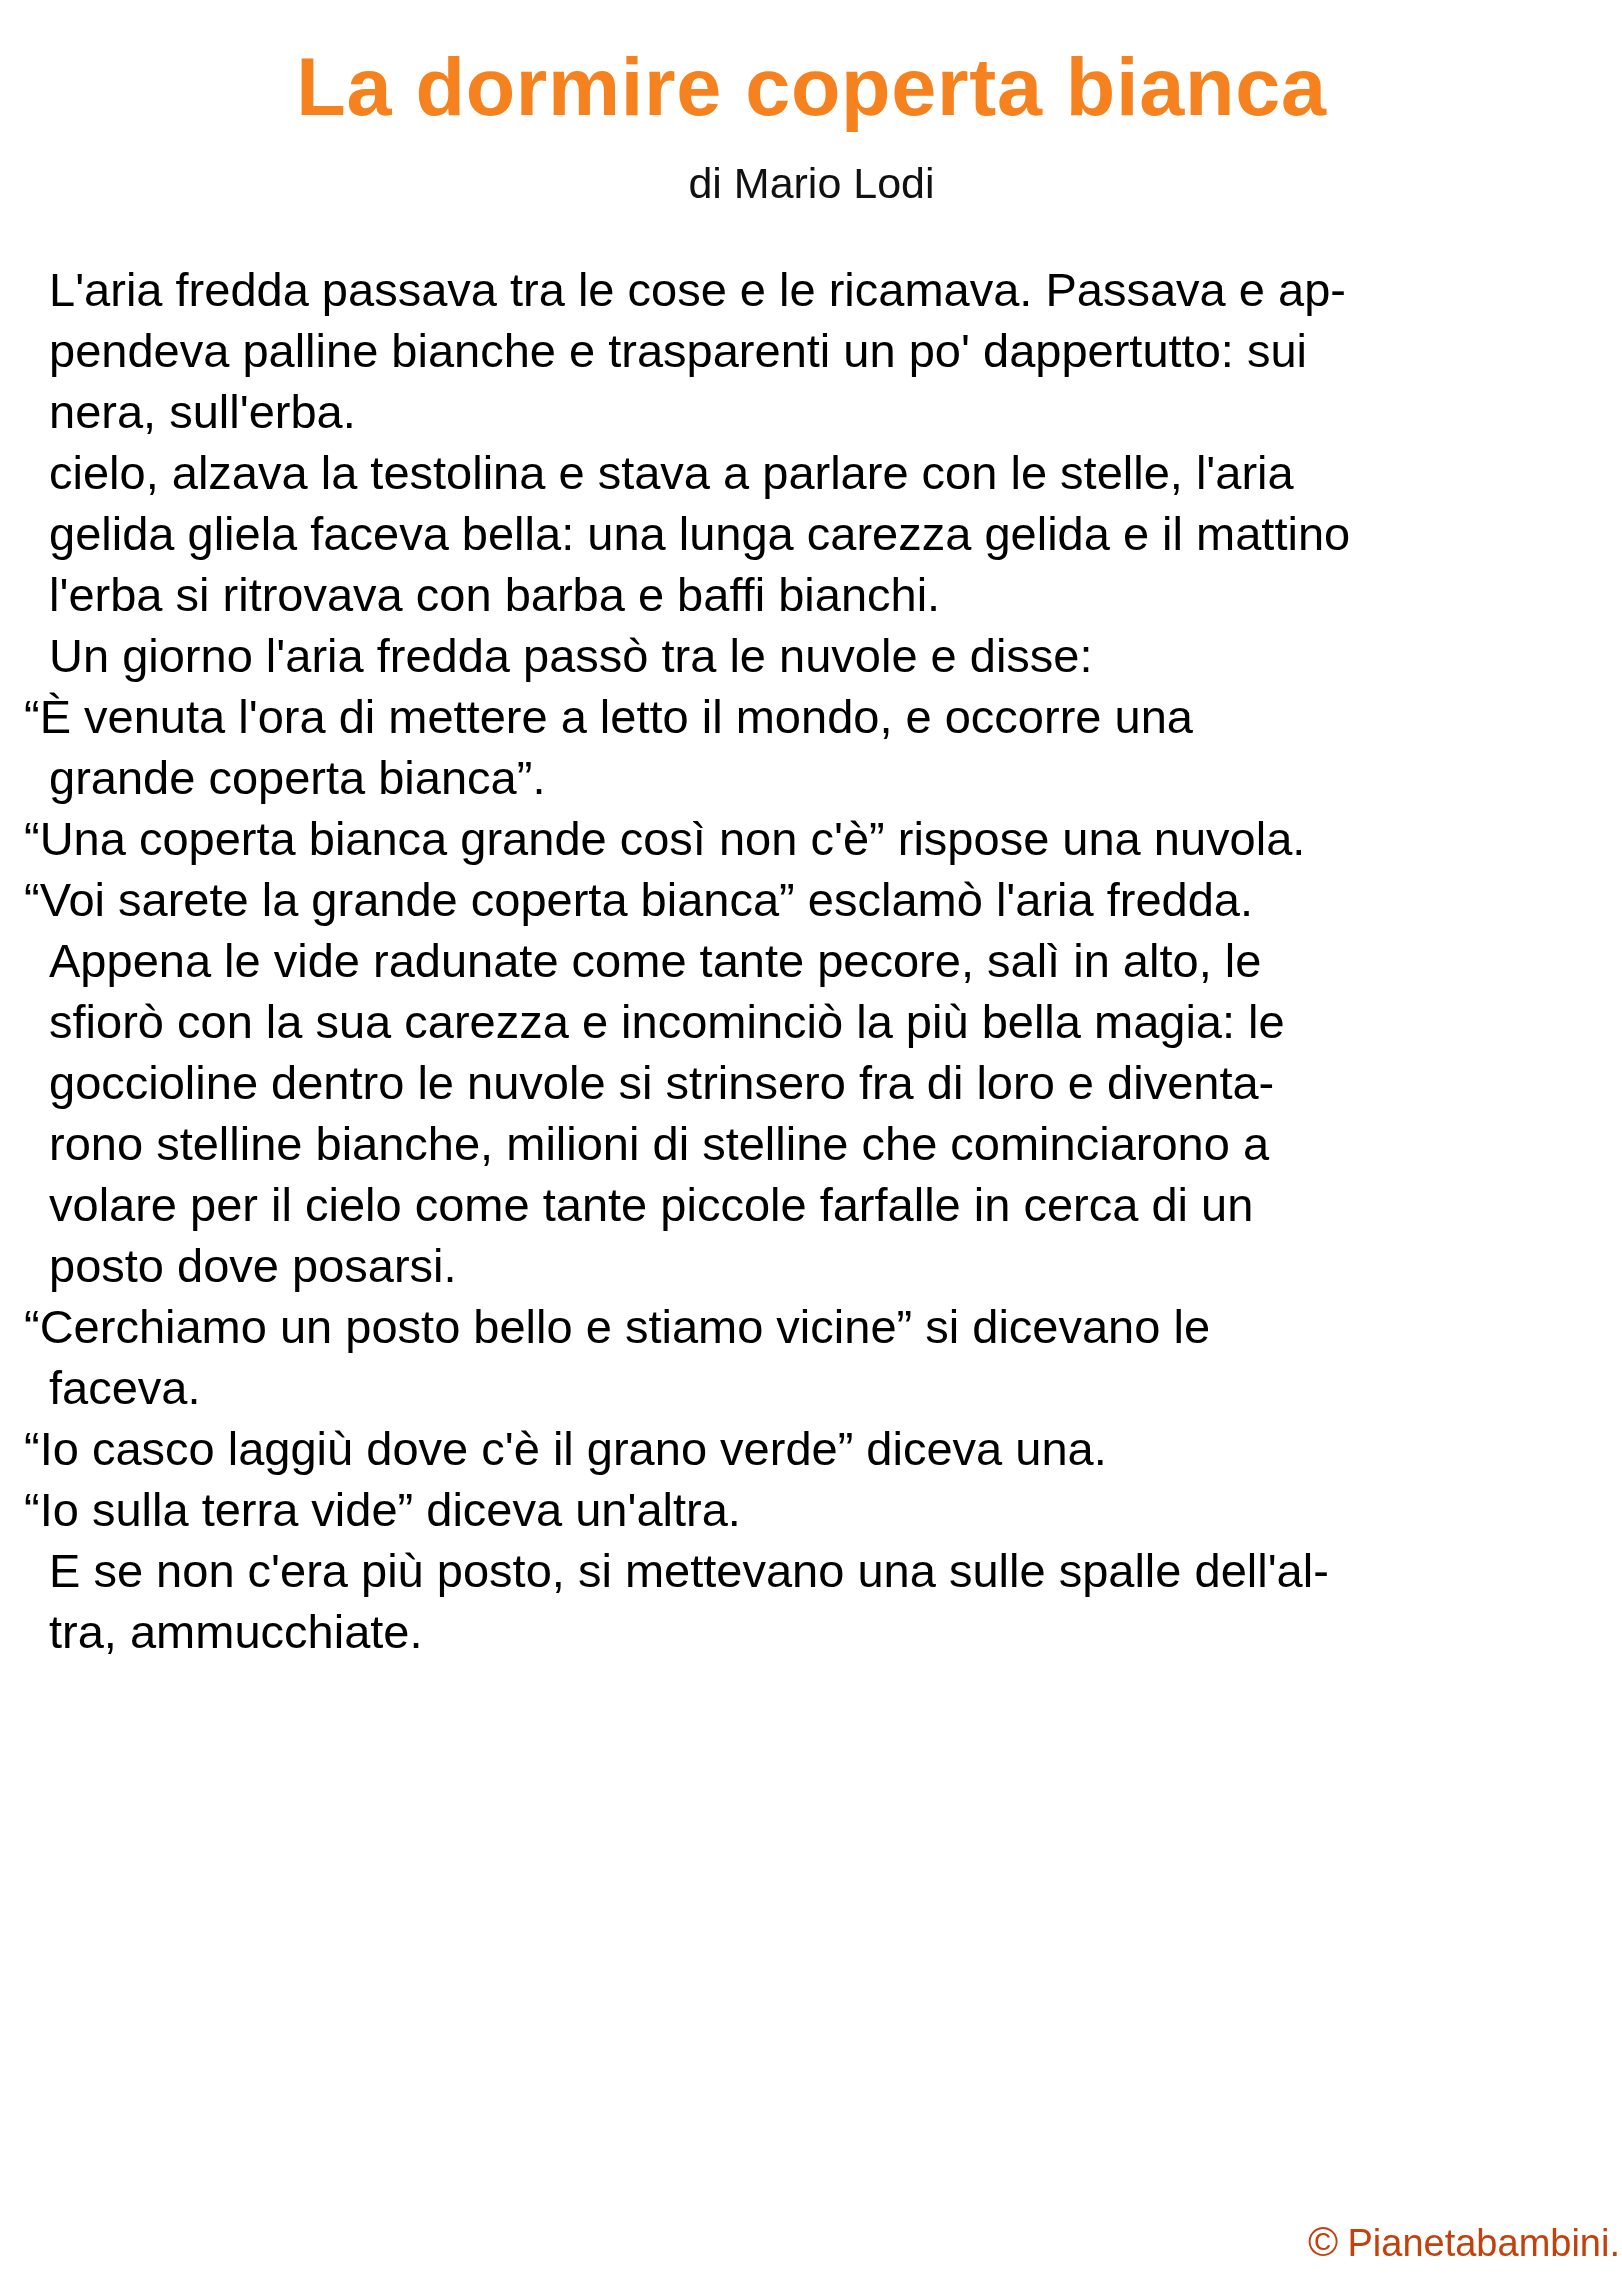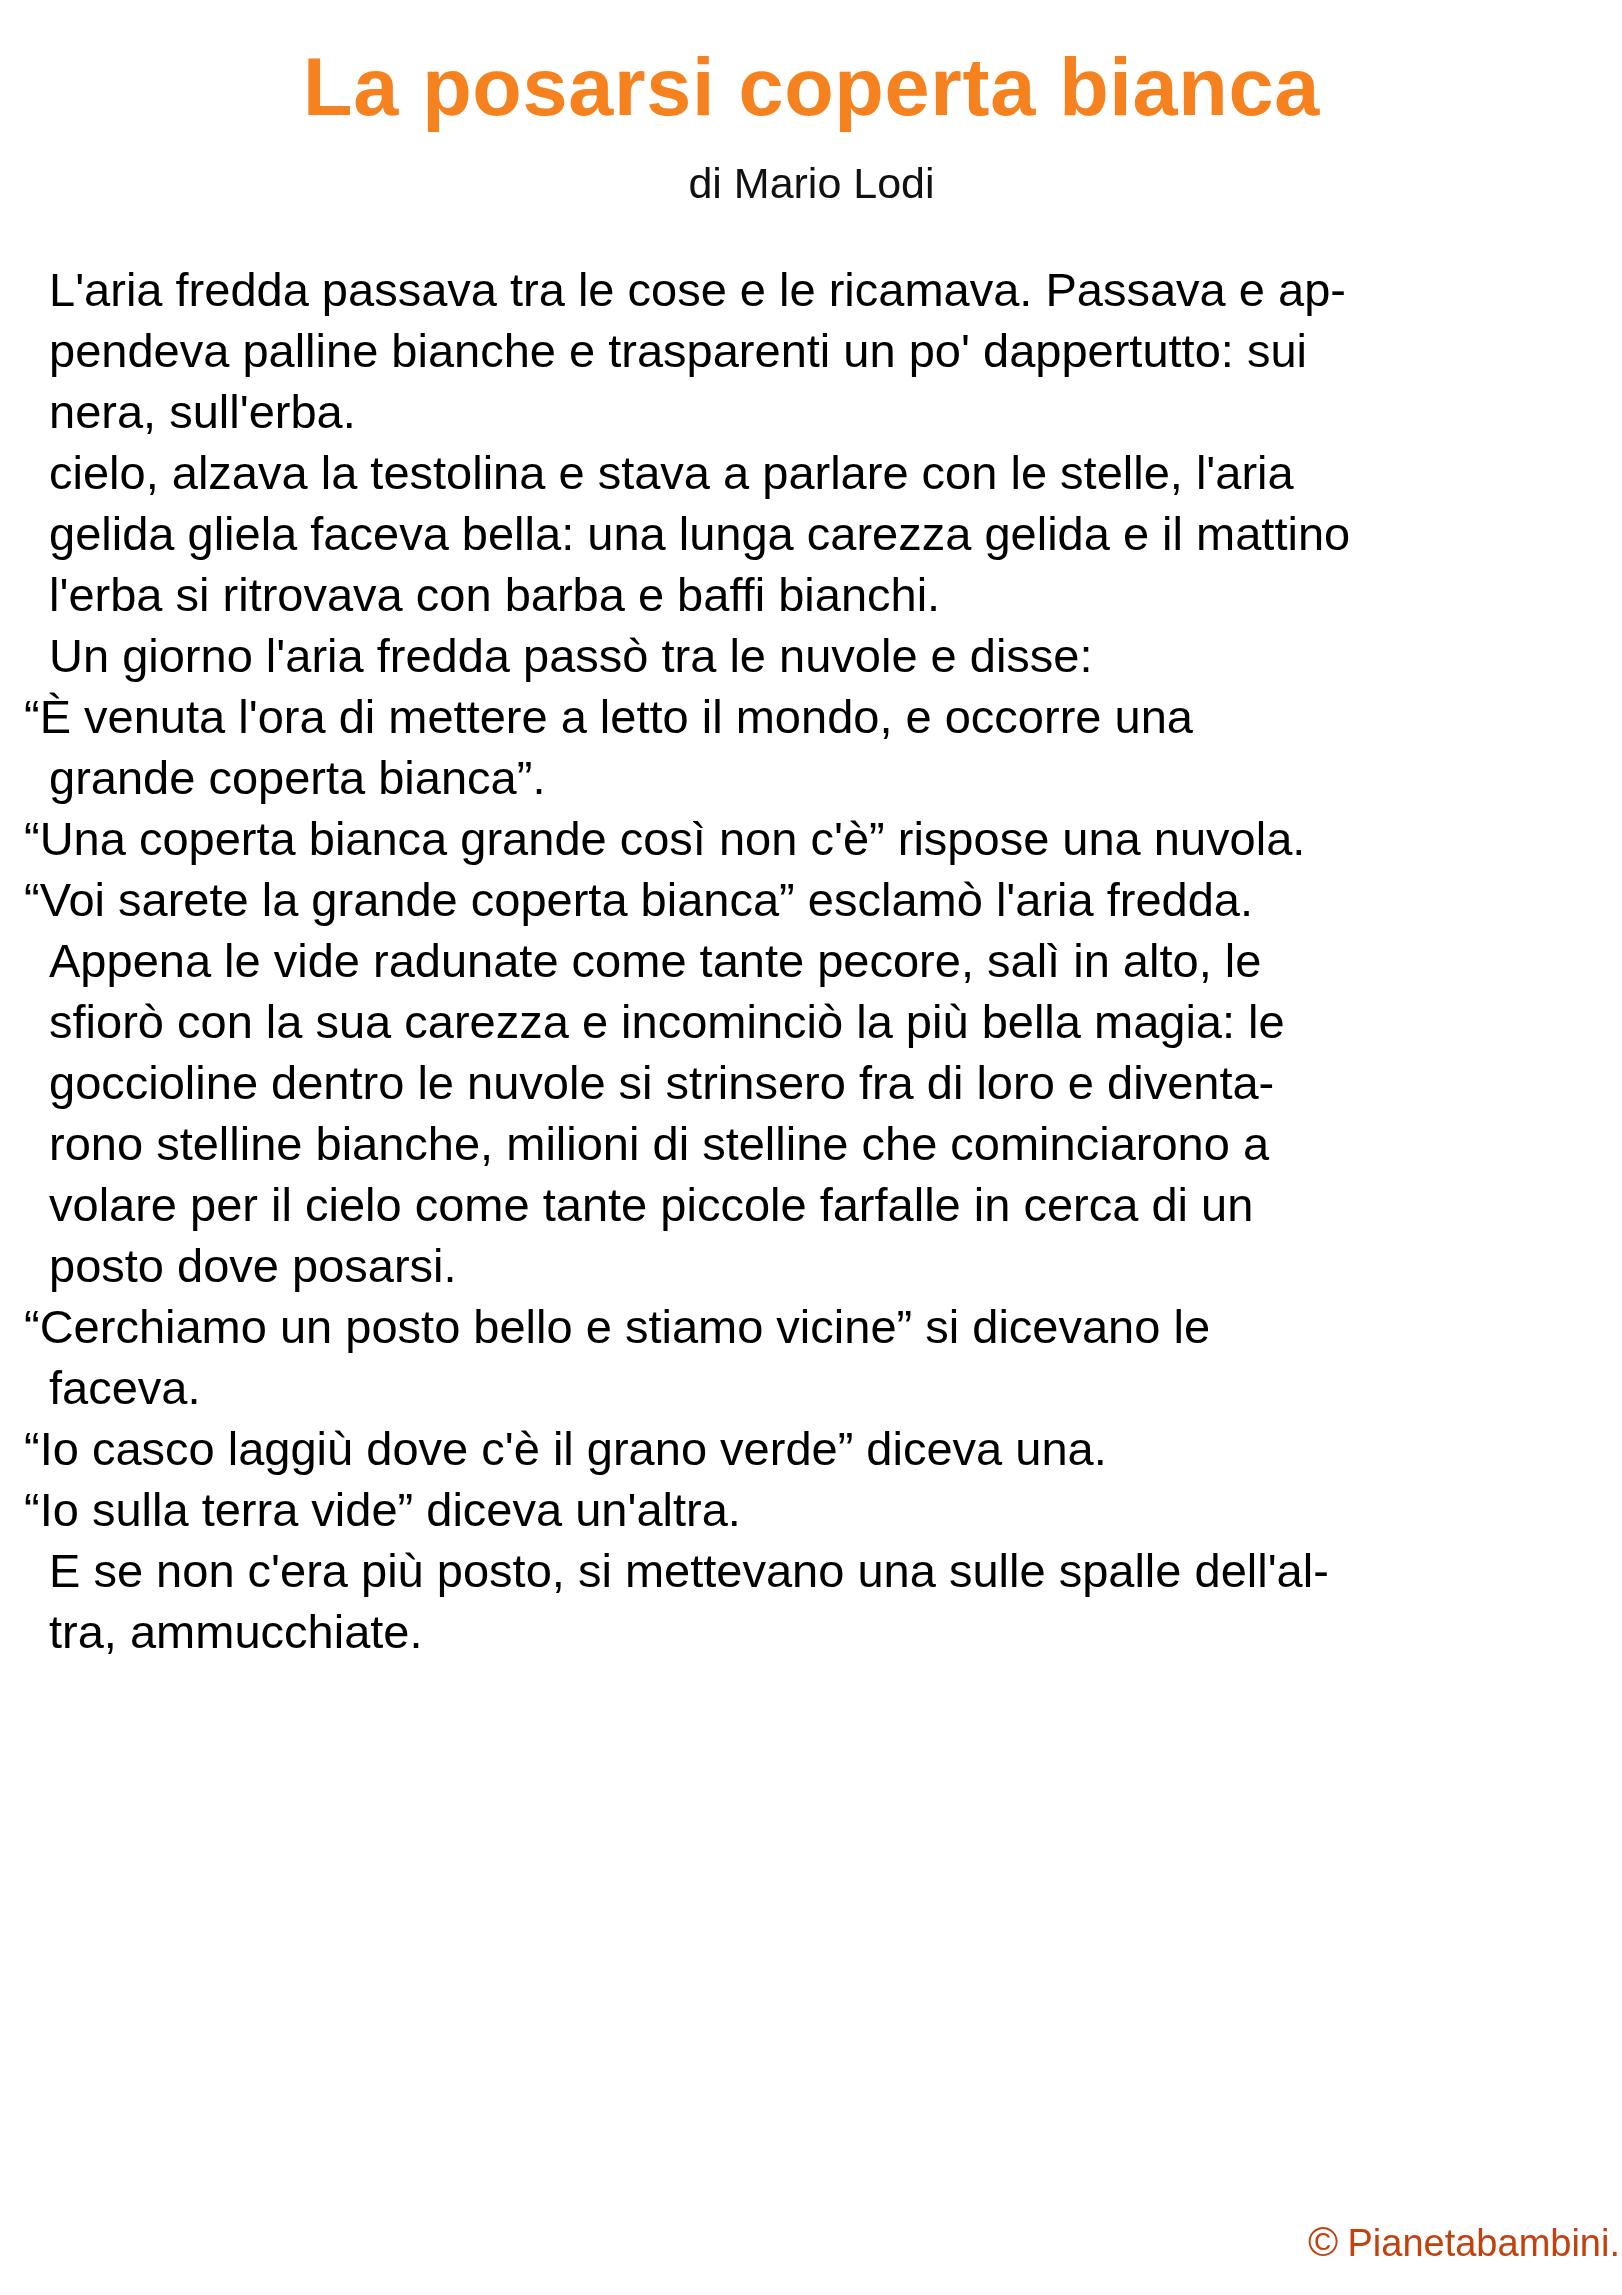--- a/index.html
+++ b/index.html
@@ -65,7 +65,7 @@
 
 <div class="page">
 
-  <h1 class="title">La posarsi coperta bianca</h1>
+  <h1 class="title">La dormire coperta bianca</h1>
 
   <div class="subtitle">di Mario Lodi</div>
 

